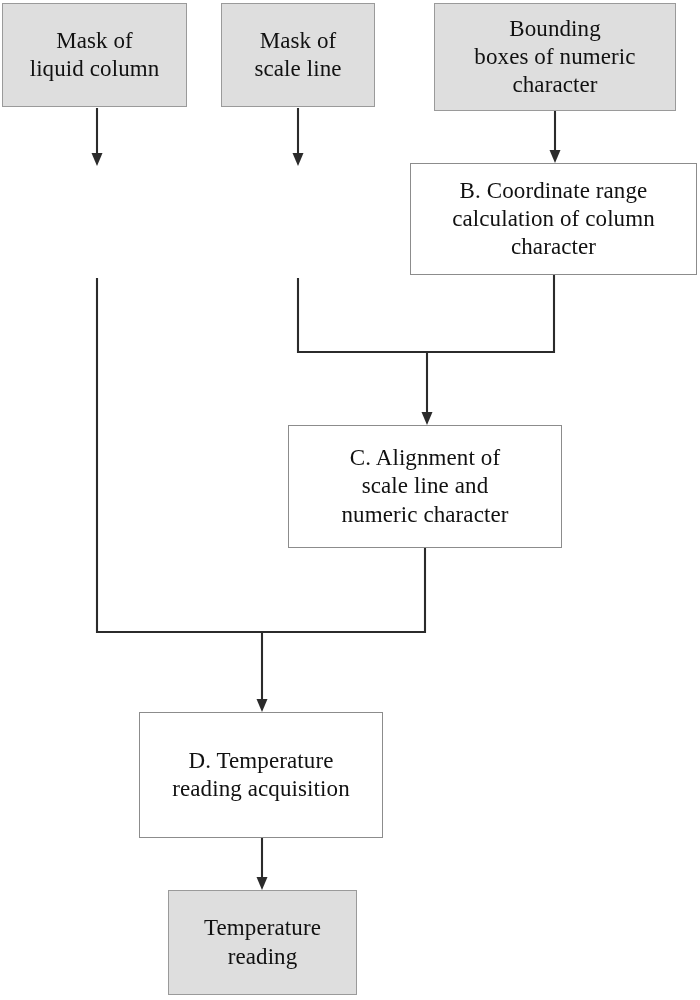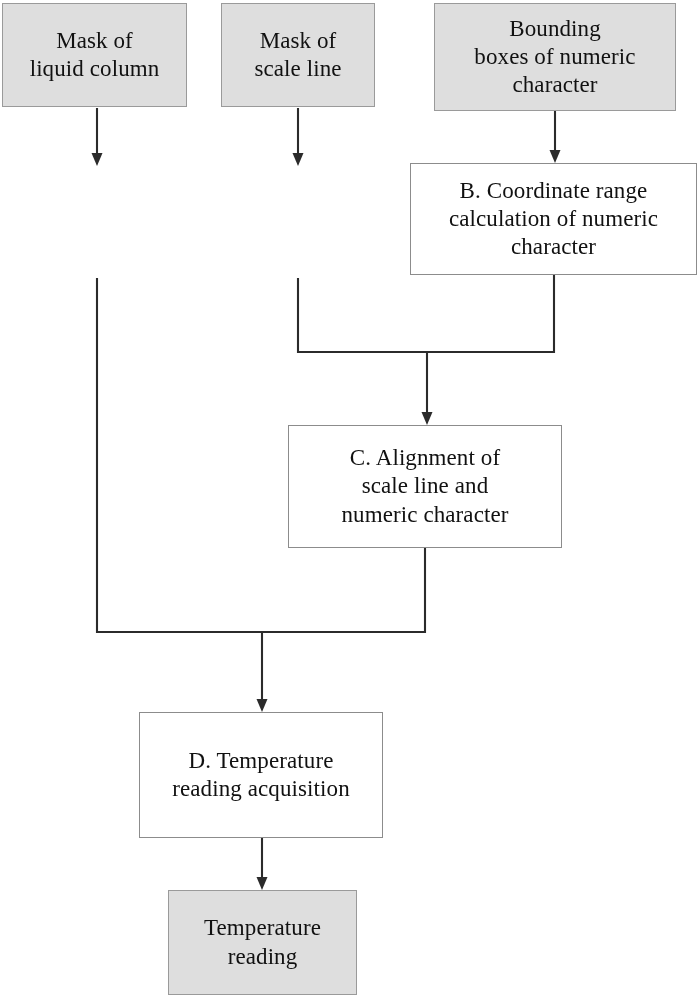--- a/index.html
+++ b/index.html
@@ -116,7 +116,7 @@
 
 
   <div class="node process" style="left:410px; top:163px; width:287px; height:112px;">B. Coordinate range
-calculation of numeric
+calculation of column
 character</div>
 
   <div class="node process" style="left:288px; top:425px; width:274px; height:123px;">C. Alignment of

